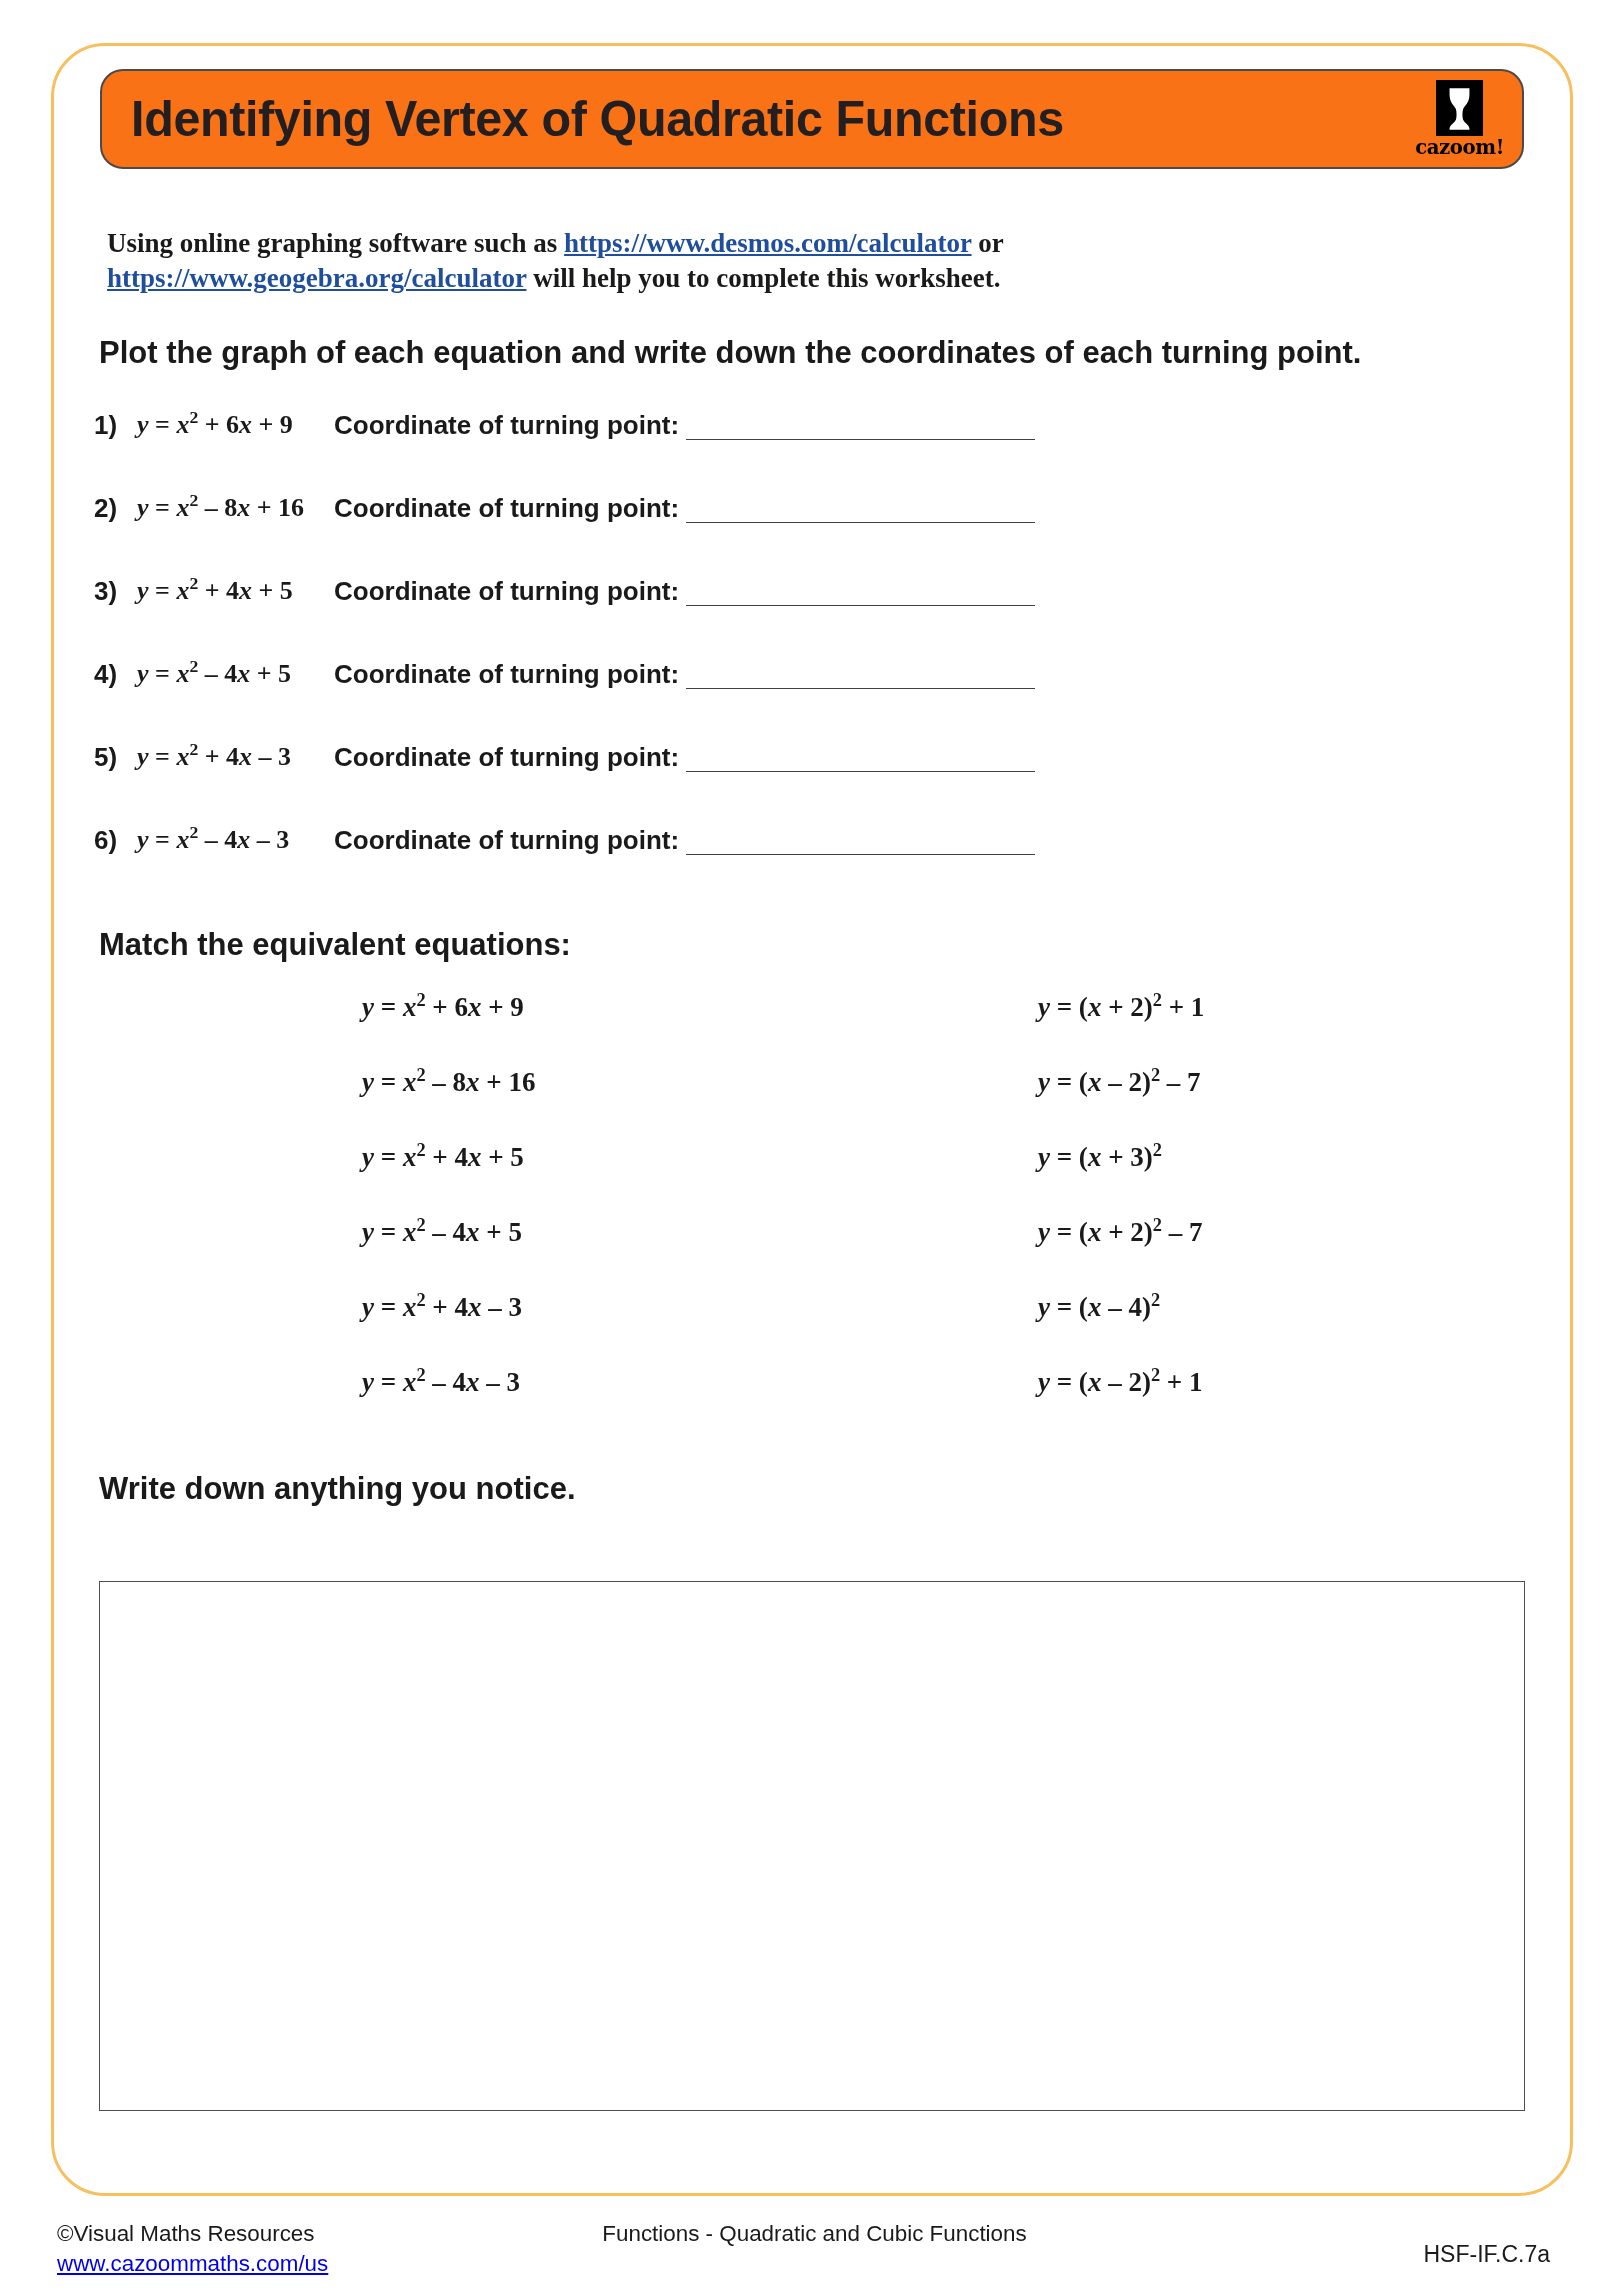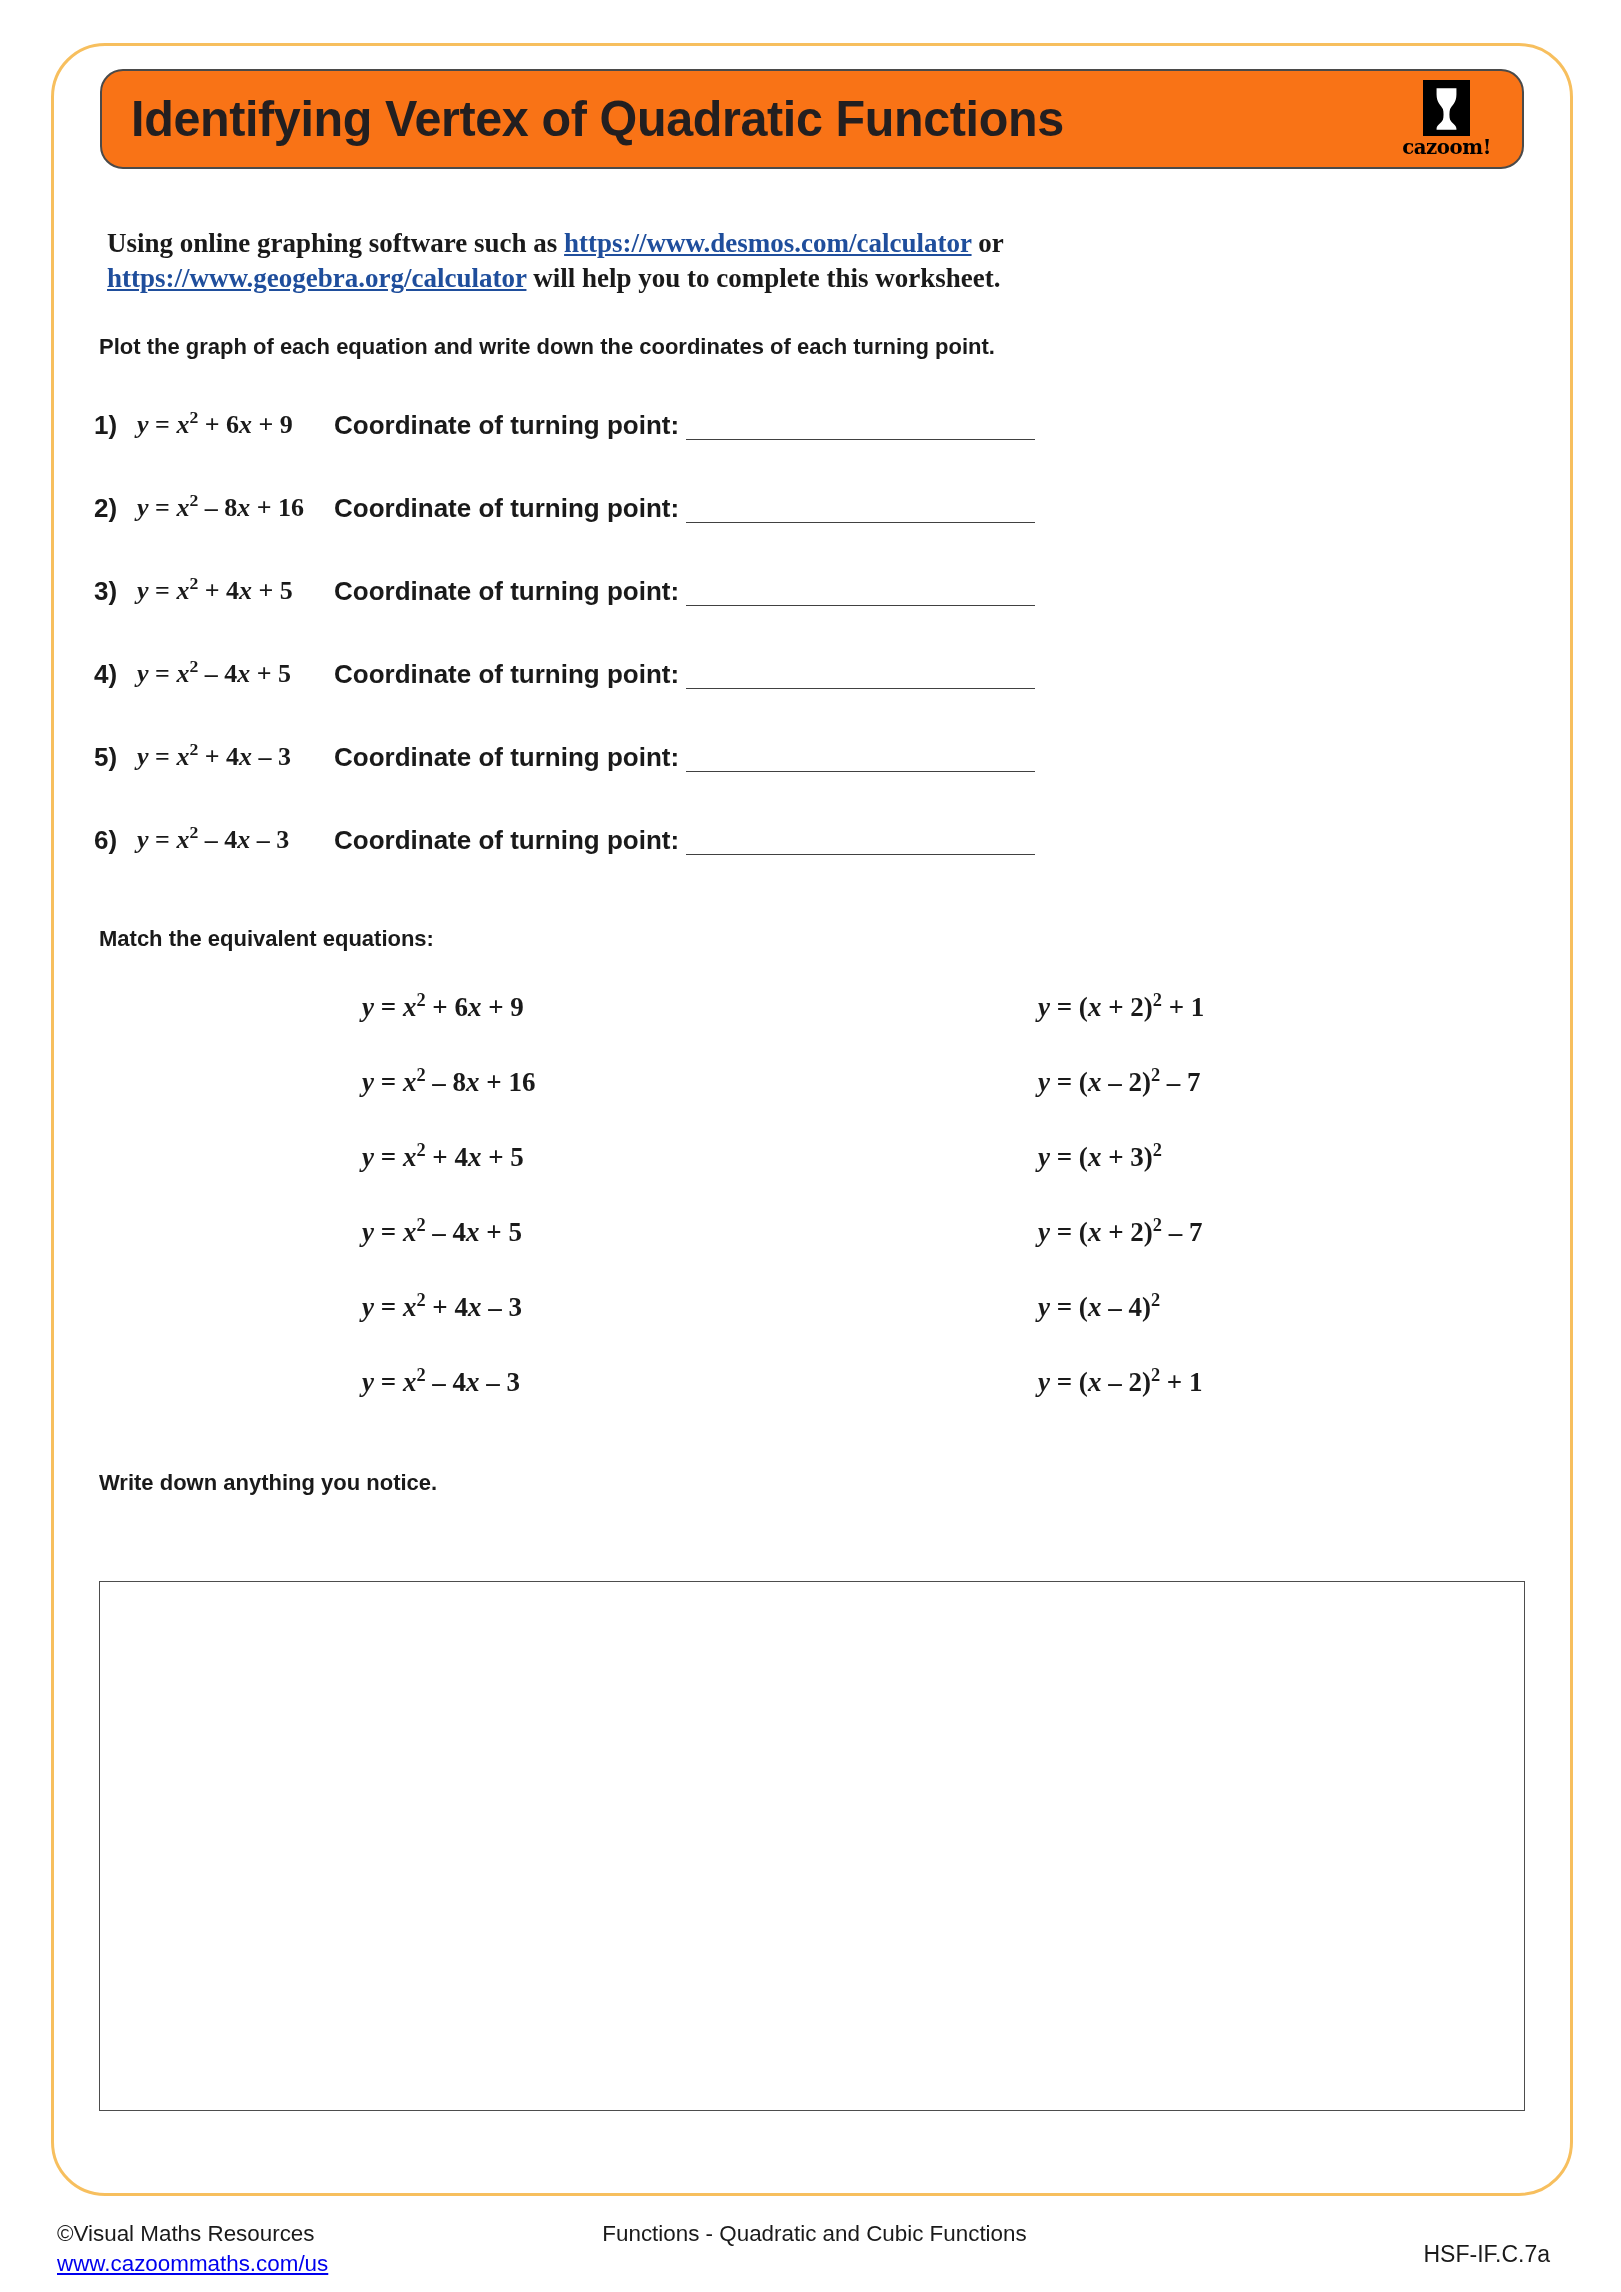--- a/index.html
+++ b/index.html
@@ -59,7 +59,7 @@
     display: flex;
     flex-direction: column;
     align-items: center;
-    padding-right: 31px;
+    padding-right: 18px;
   }
   .logo-mark {
     width: 47px;

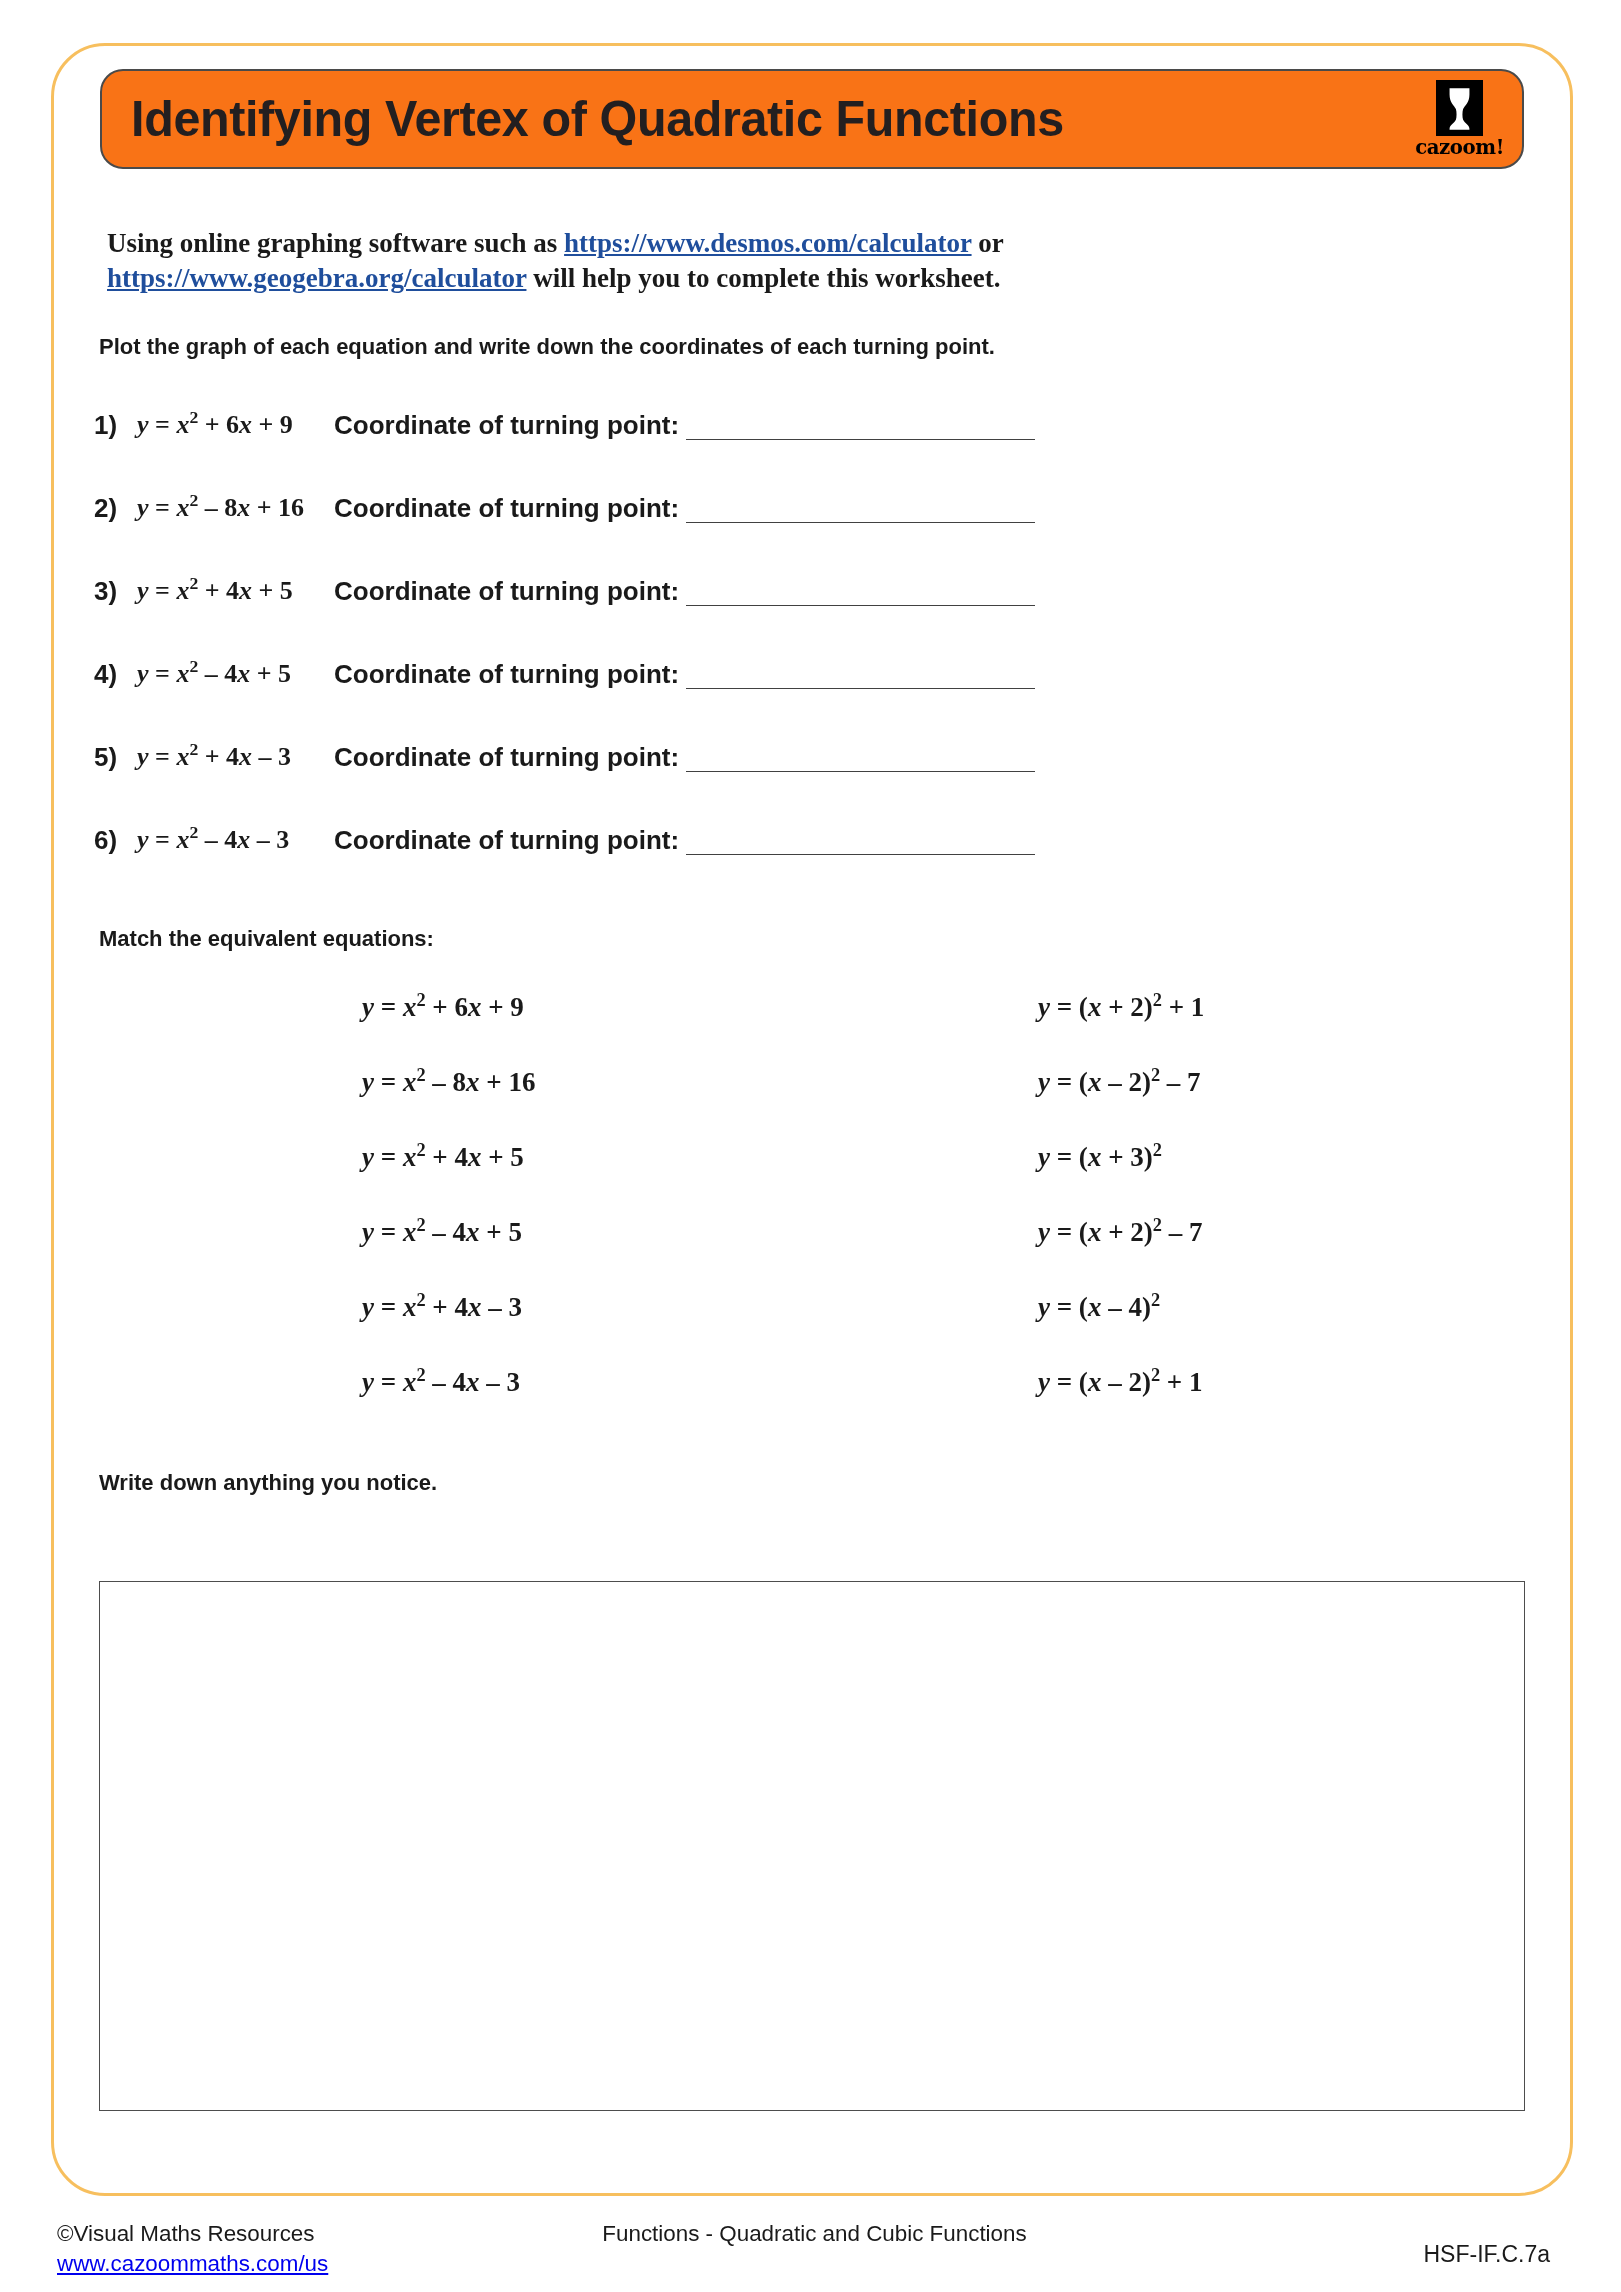--- a/index.html
+++ b/index.html
@@ -99,7 +99,7 @@
     left: 99px;
     font-family: "Liberation Sans Narrow", "Liberation Sans", sans-serif;
     font-weight: bold;
-    font-size: 22px;
+    font-size: 31px;
     color: #1a1a1a;
     line-height: 1.3;
   }

